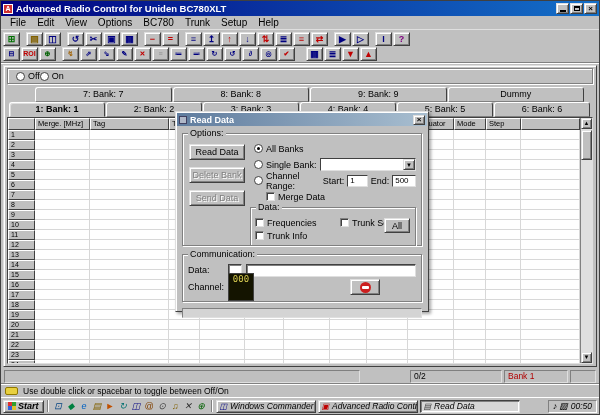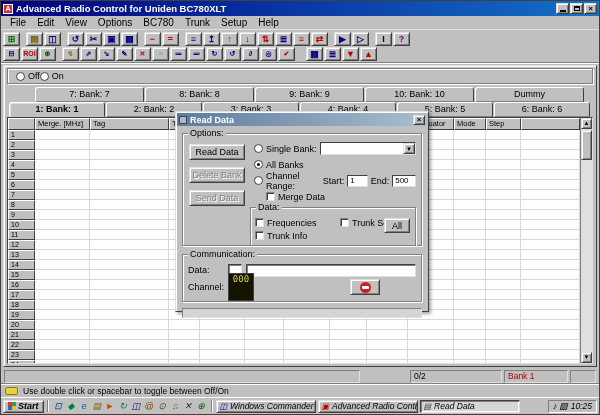--- a/index.html
+++ b/index.html
@@ -305,7 +305,6 @@
     <div class="tab">7: Bank: 7</div>
         <div class="tab">8: Bank: 8</div>
         <div class="tab">9: Bank: 9</div>
-        <div class="tab">10: Bank: 10</div>
         <div class="tab">Dummy</div>
       </div>
     <div class="tabs bottom">

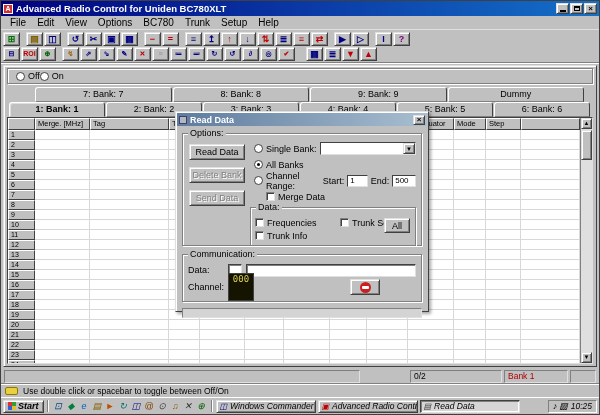--- a/index.html
+++ b/index.html
@@ -751,6 +751,10 @@
         </div>
         <div class="opt-right">
           <div class="orow">
+            <span class="radio on"></span>
+            <span>All Banks</span>
+          </div>
+          <div class="orow">
             <span class="radio"></span>
             <span>Single Bank:</span>
             <div class="combo">
@@ -759,10 +763,6 @@
                   <span>▼</span>
                 </div>
             </div>
-          </div>
-          <div class="orow">
-            <span class="radio on"></span>
-            <span>All Banks</span>
           </div>
           <div class="orow">
             <span class="radio"></span>

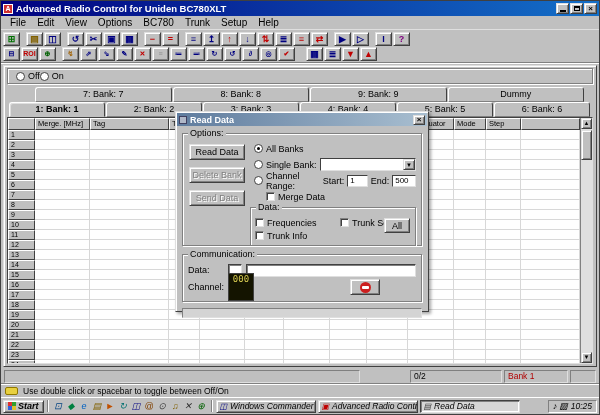--- a/index.html
+++ b/index.html
@@ -876,7 +876,7 @@
       <span class="tray-ico">♪</span>
           <span class="tray-ico">▨</span>
         </span>
-      <span class="clock">10:25</span>
+      <span class="clock">00:50</span>
     </div>
   </div>
 

